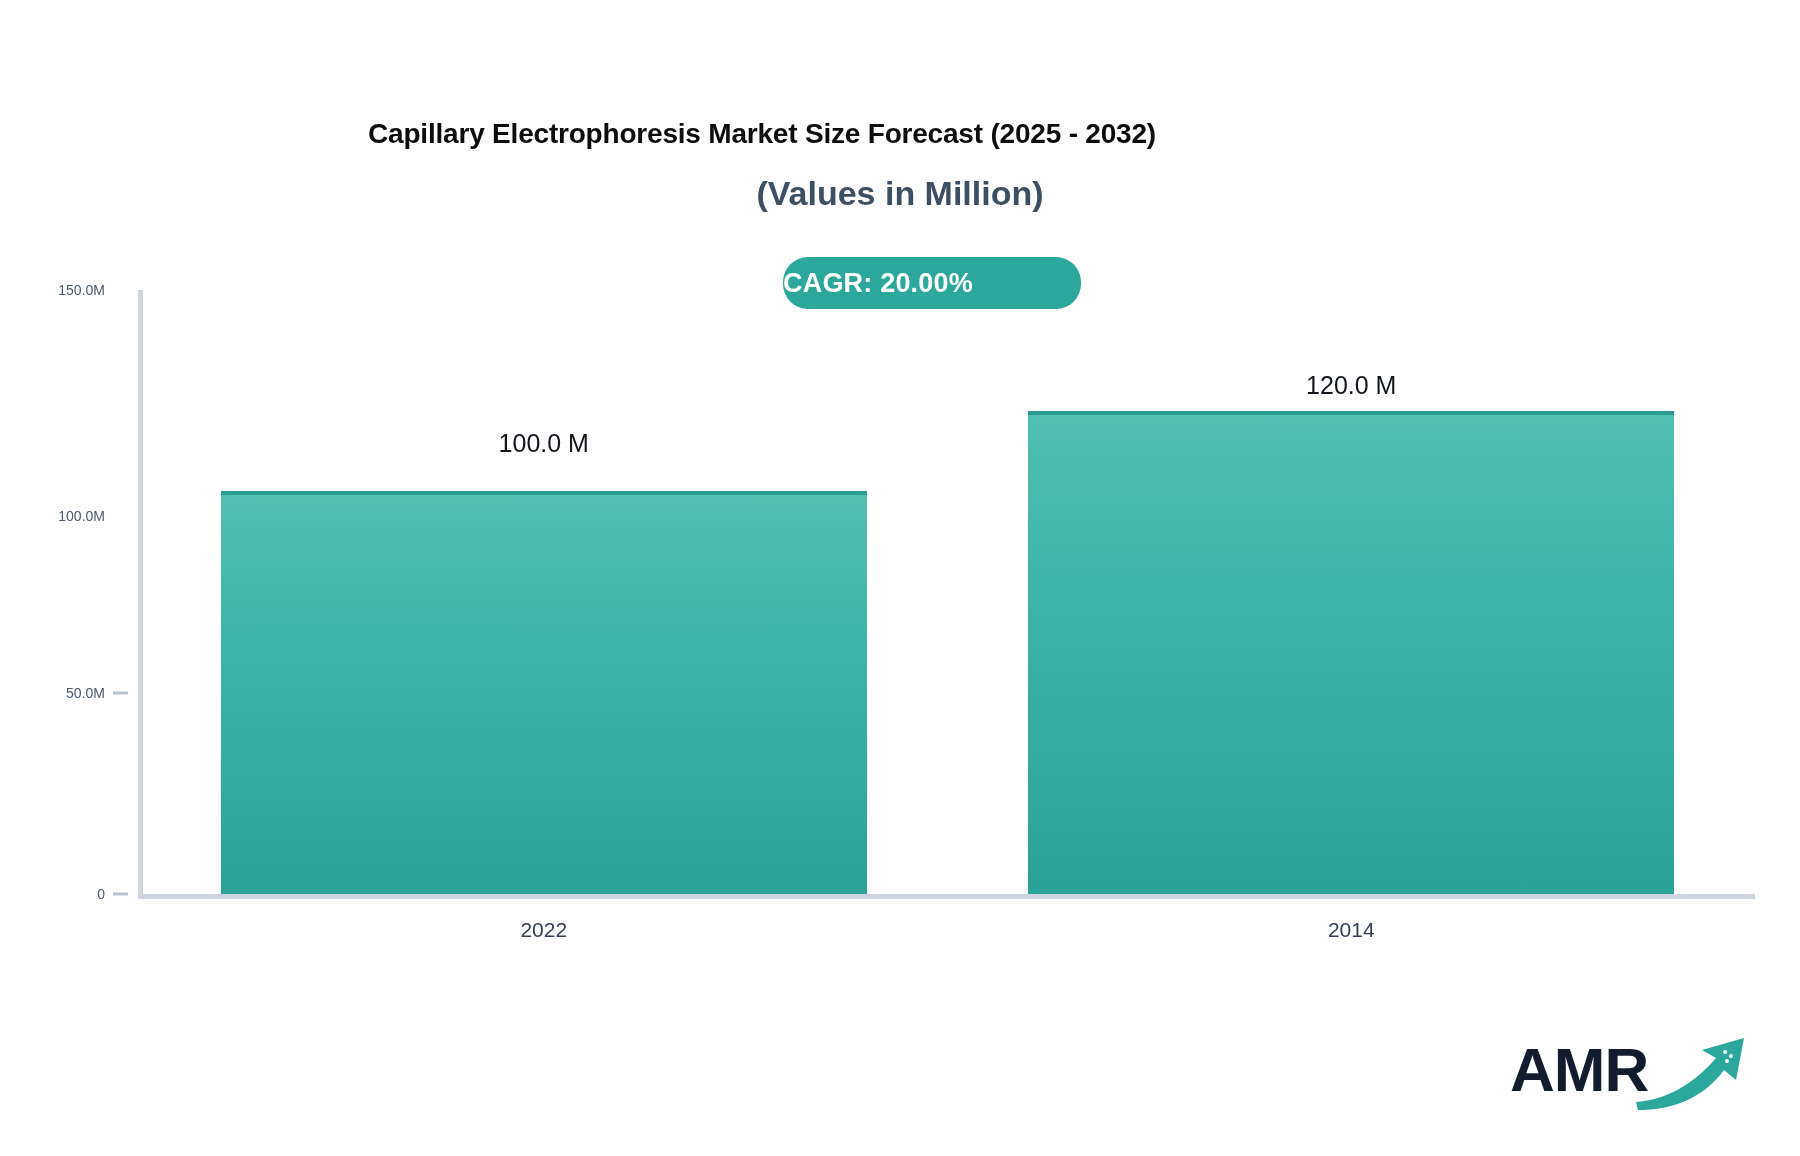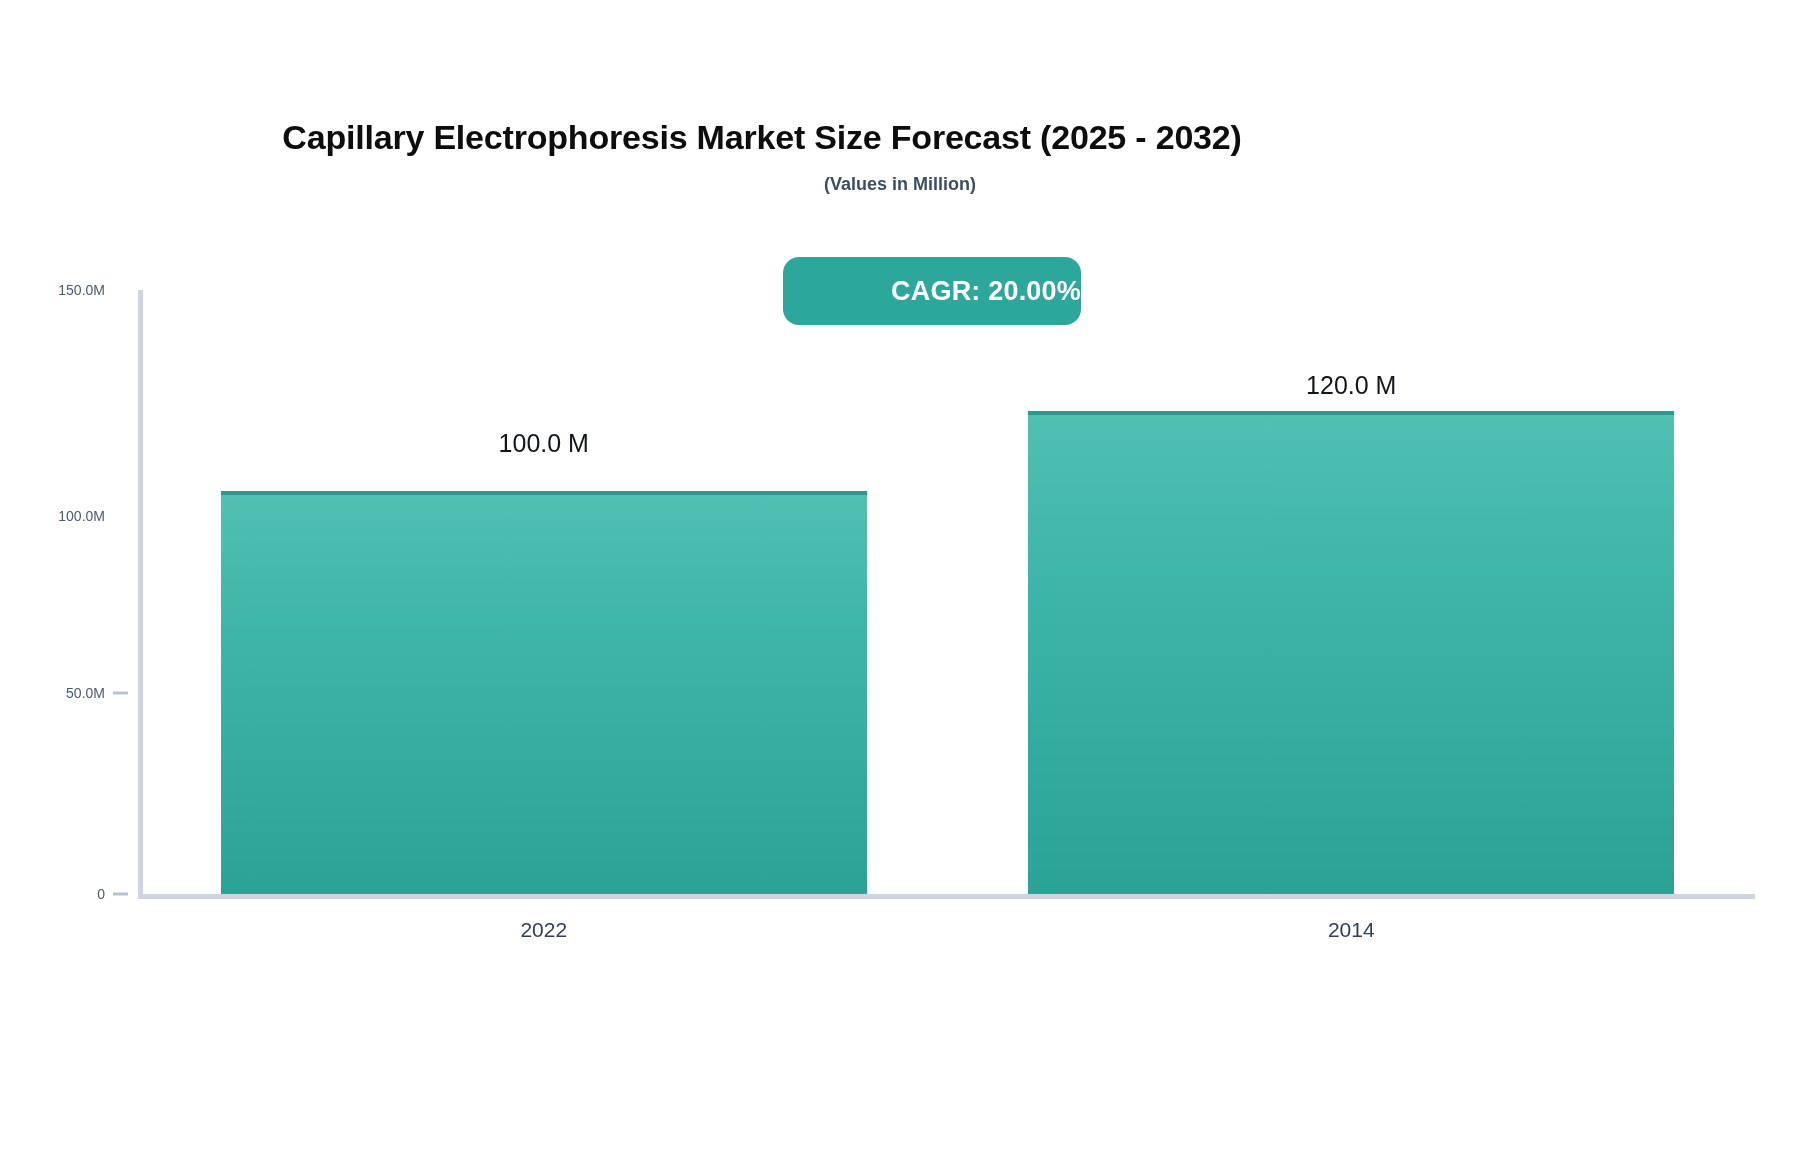--- a/index.html
+++ b/index.html
@@ -19,7 +19,7 @@
   .title {
     position:absolute; top:118px; left:0; width:1524px;
     text-align:center;
-    font-size:34px; font-weight:bold; letter-spacing:-0.2px;
+    font-size:28px; font-weight:bold; letter-spacing:-0.2px;
     color:#0d0d0d;
     white-space:nowrap;
   }

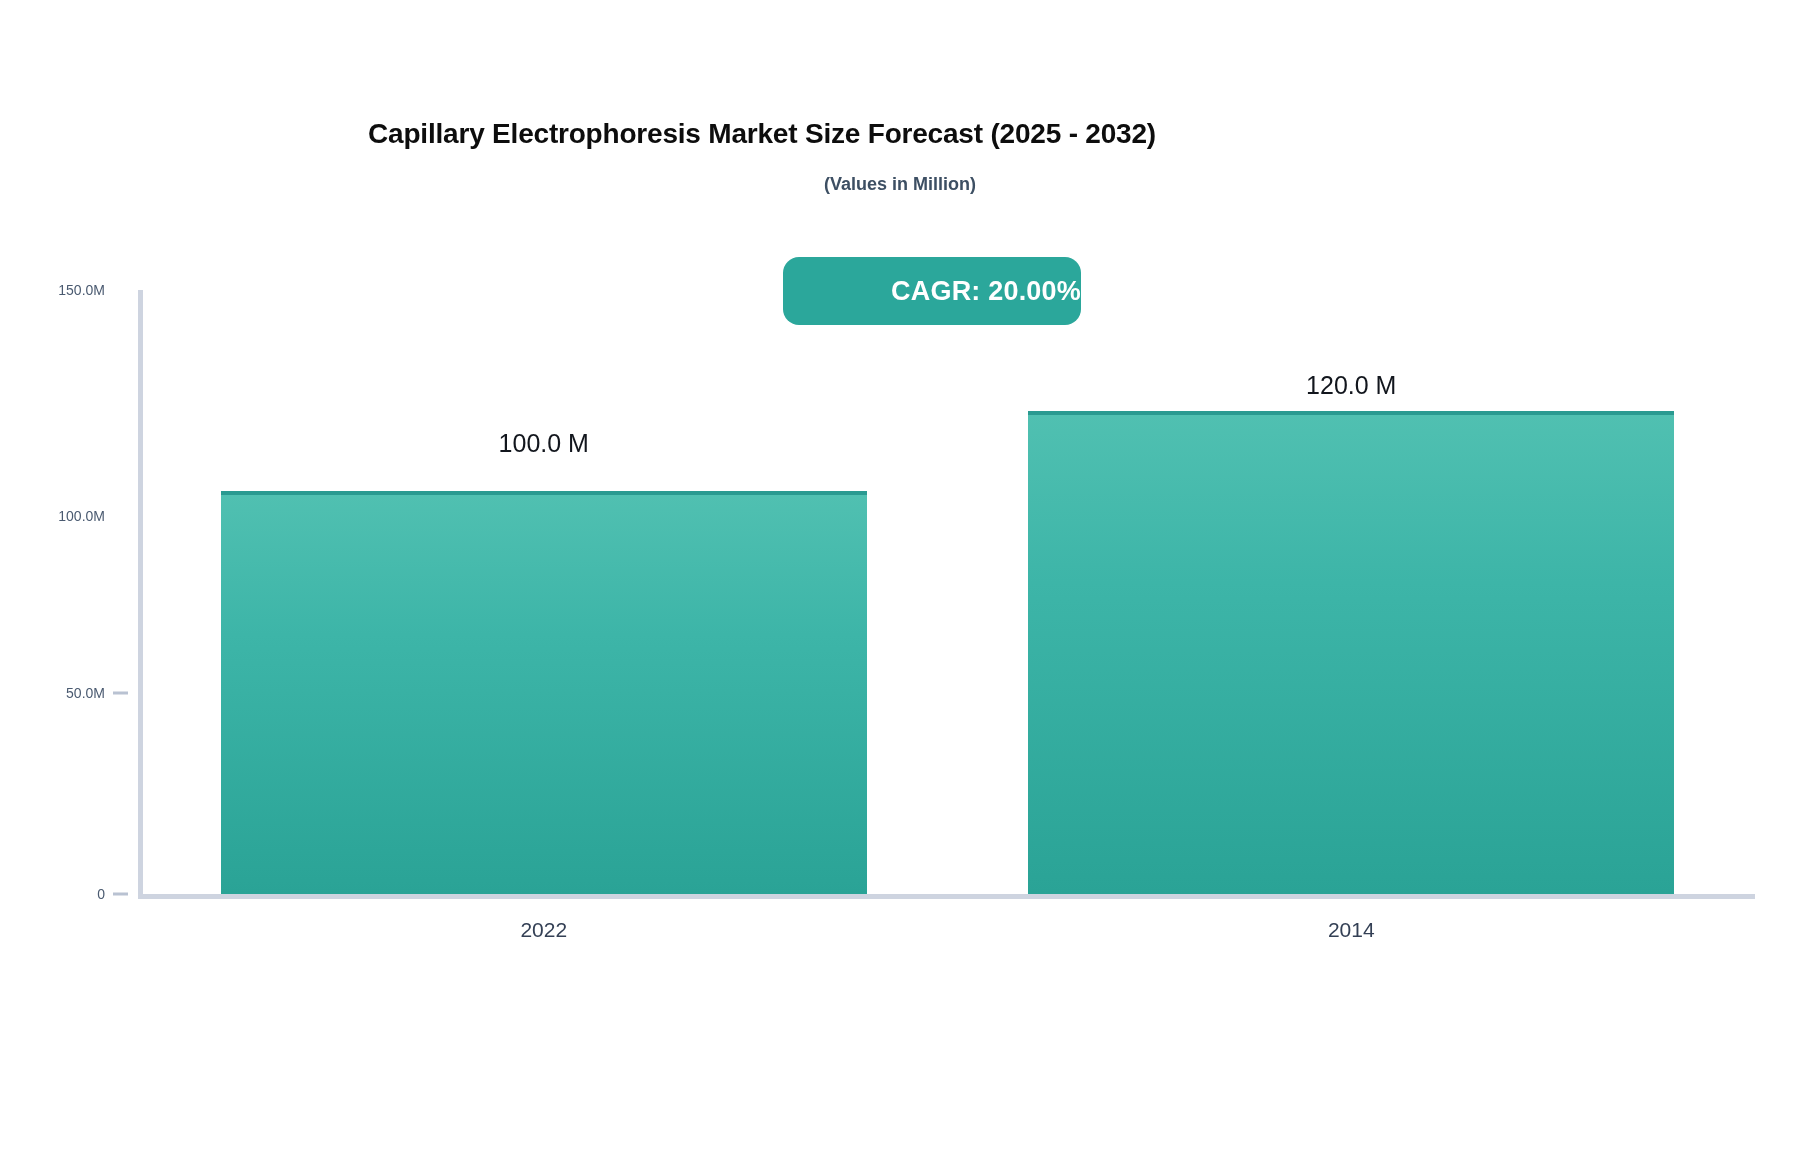--- a/index.html
+++ b/index.html
@@ -26,7 +26,7 @@
   .subtitle {
     position:absolute; top:174px; left:0; width:1800px;
     text-align:center;
-    font-size:18px; font-weight:bold;
+    font-size:34px; font-weight:bold;
     color:#3d4f63;
     white-space:nowrap;
   }

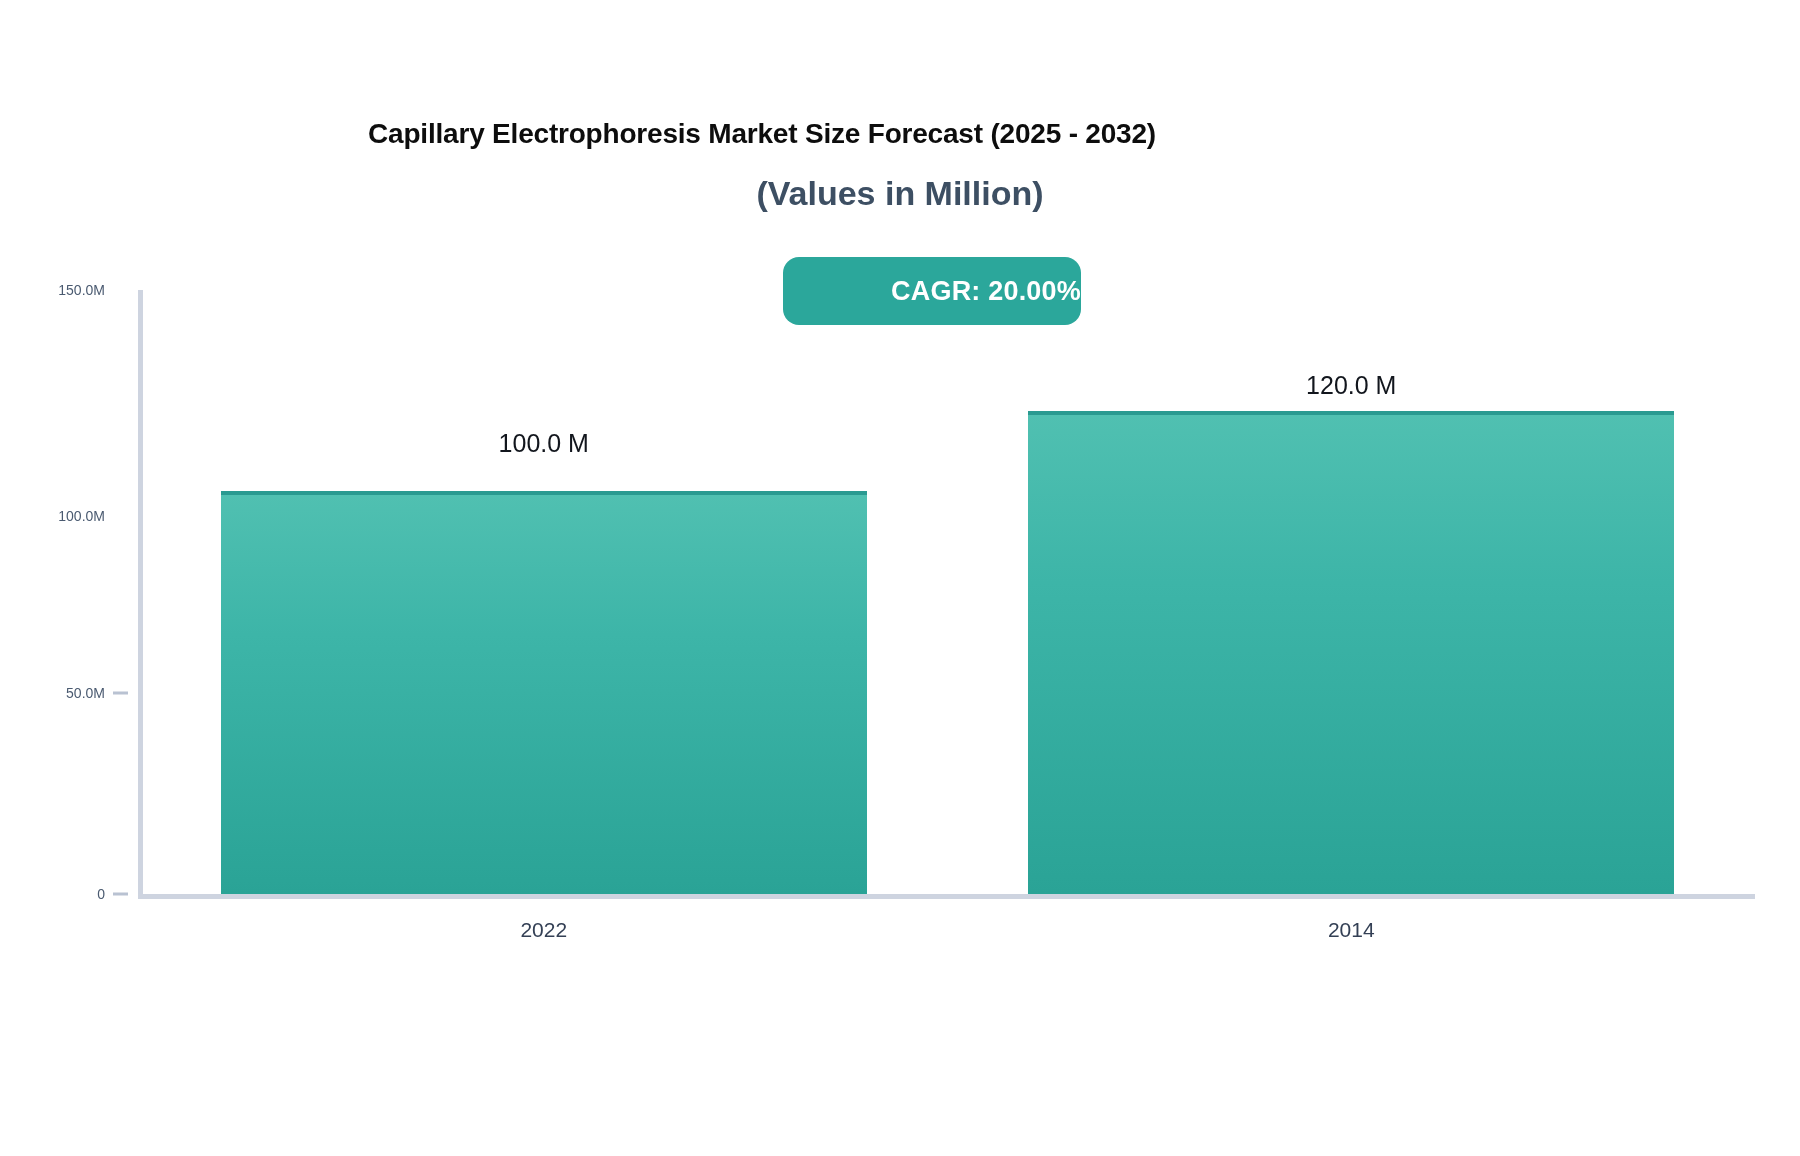--- a/index.html
+++ b/index.html
@@ -35,10 +35,10 @@
   .cagr-badge {
     position:absolute;
     top:257px; left:783px;
-    width:298px; height:68px;
+    width:298px; height:52px;
     background:#2ba79b;
-    border-radius:16px;
-    display:flex; align-items:center; justify-content:flex-end;
+    border-radius:25px;
+    display:flex; align-items:center; justify-content:flex-start;
   }
   .cagr-badge span {
     color:#ffffff;

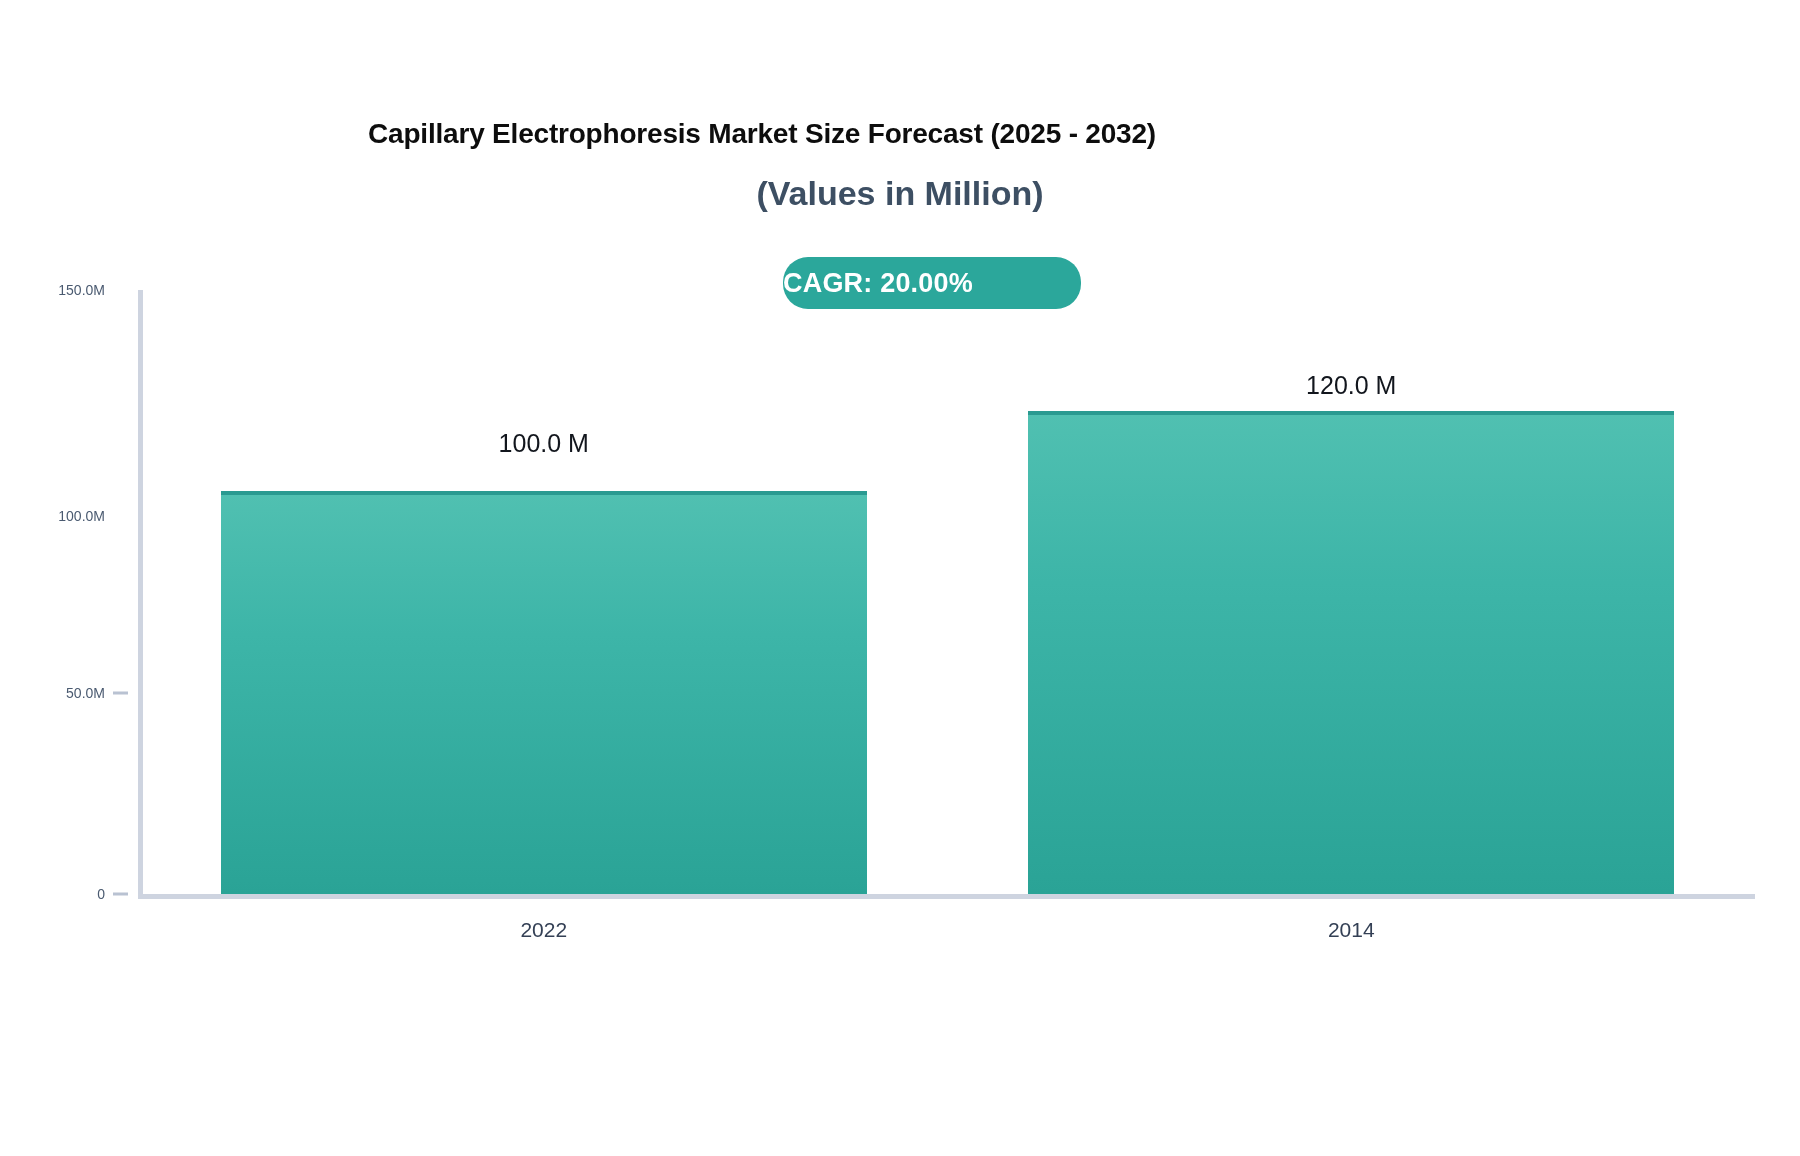--- a/index.html
+++ b/index.html
@@ -168,6 +168,15 @@
       <div class="xtick" style="left: 1351.25px; top: 918px;">2014</div>
     </div>
 
+  <div class="logo">
+    <div class="logo-text">AMR</div>
+    <svg class="logo-arrow" viewBox="0 0 118 80">
+      <path d="M4 72 C 34 70, 62 54, 84 28 L 70 20 L 112 8 L 104 50 L 92 40 C 70 70, 38 80, 6 80 Z" fill="#2ba79b"></path>
+      <circle cx="93" cy="22" r="2" fill="#ffffff"></circle>
+      <circle cx="99" cy="26" r="2" fill="#ffffff"></circle>
+      <circle cx="95" cy="31" r="2" fill="#ffffff"></circle>
+    </svg>
+  </div>
 
 </div>
 

